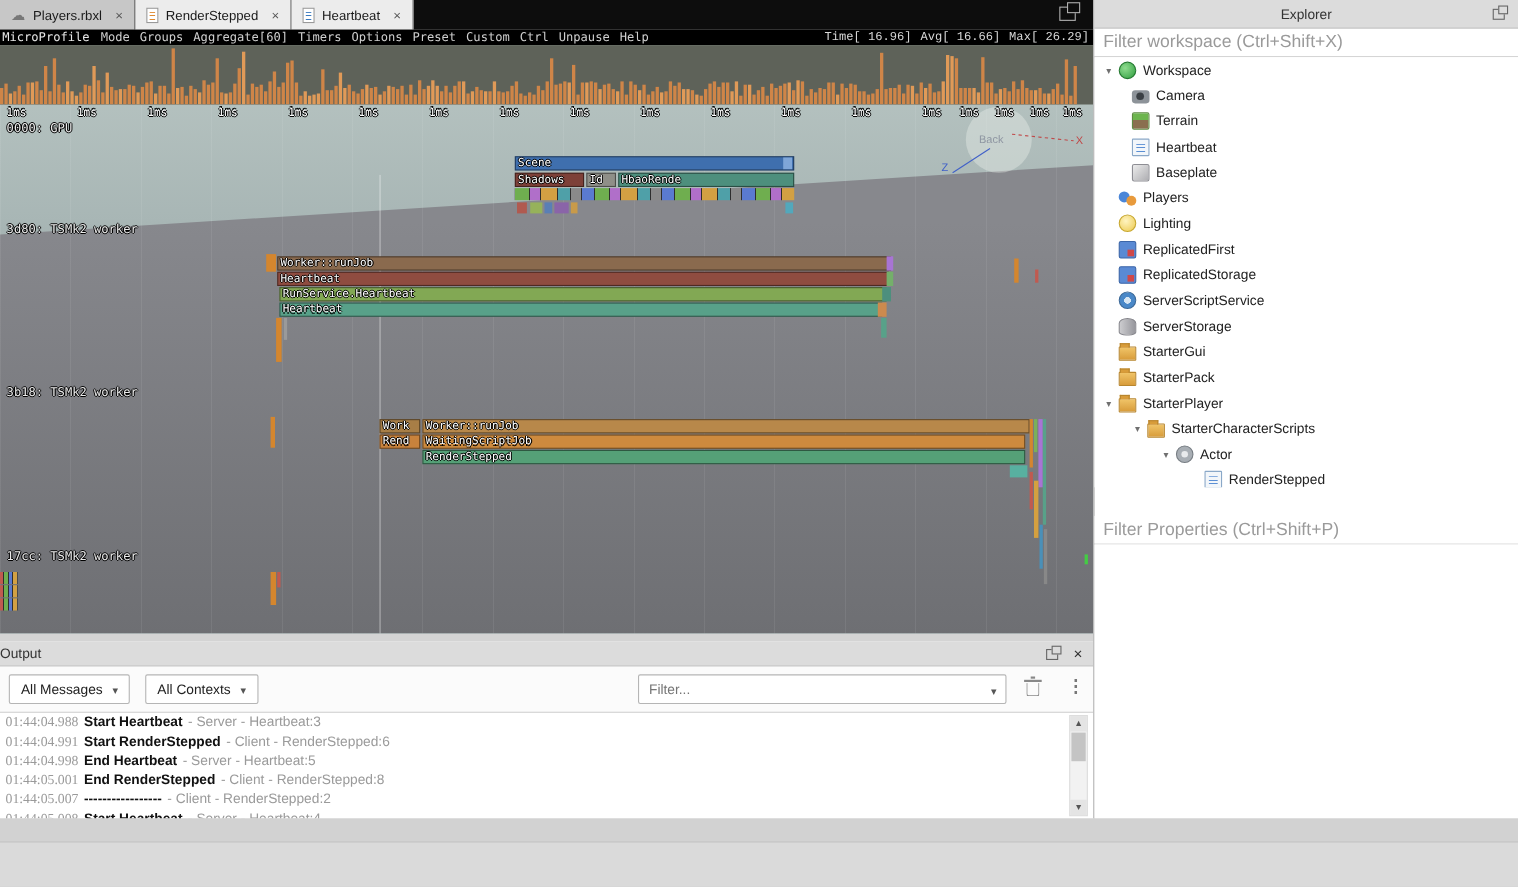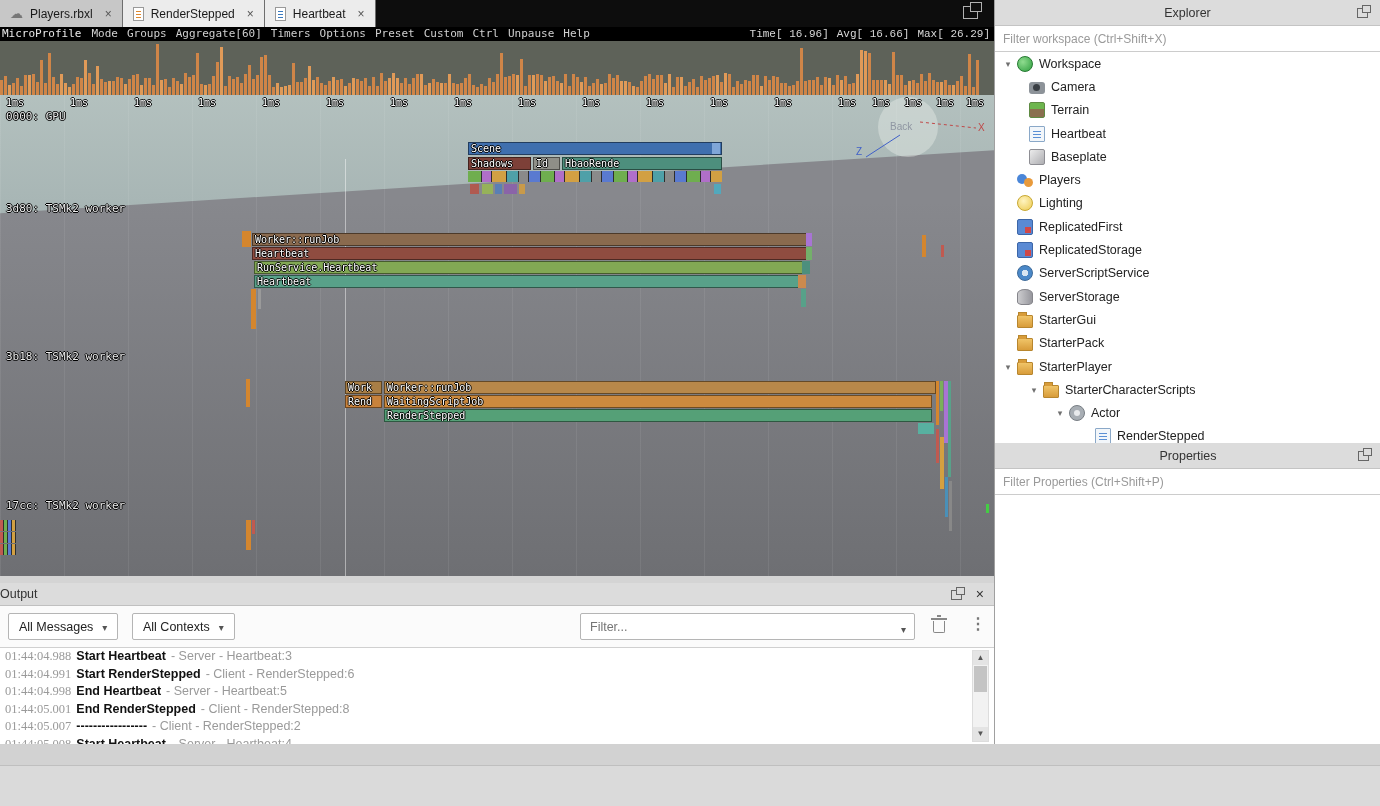--- a/index.html
+++ b/index.html
@@ -101,7 +101,7 @@
                 text-align:center;line-height:26px;font-size:12.5px;color:#333;}
   .panel-header .float-icon{right:12px;top:8px;}
   .filter-row{height:26px;border-bottom:1px solid #ccc;background:#fff;}
-  .filter-row input{width:100%;height:100%;border:none;outline:none;padding-left:8px;font-size:12px;color:#444;}
+  .filter-row input{width:100%;height:100%;border:none;outline:none;padding-left:8px;font-size:16px;color:#444;}
   .filter-row input::placeholder{color:#9a9a9a;}
   #tree{position:absolute;left:0;top:52px;width:386px;height:391px;overflow:hidden;background:#fff;}
   .tree-item{height:23.3px;display:flex;align-items:center;font-size:12.5px;color:#222;padding-left:6px;}

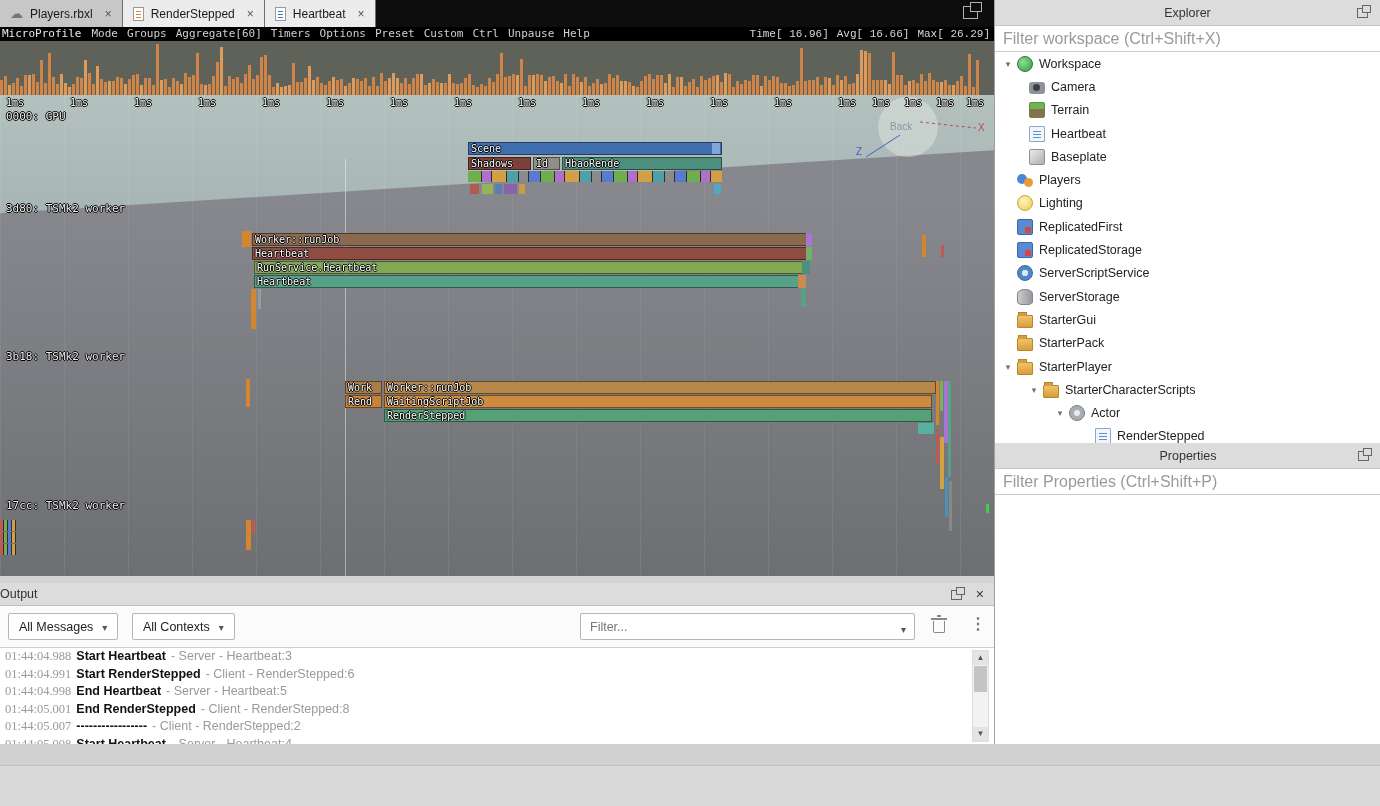--- a/index.html
+++ b/index.html
@@ -687,10 +687,6 @@
     </div>
   </div>
 
-  <div class="panel-header" id="props-header">
-    <span>Properties</span>
-    <span class="float-icon"></span>
-  </div>
   <div class="filter-row" id="props-filter">
     <input type="text" placeholder="Filter Properties (Ctrl+Shift+P)" style="">
   </div>

